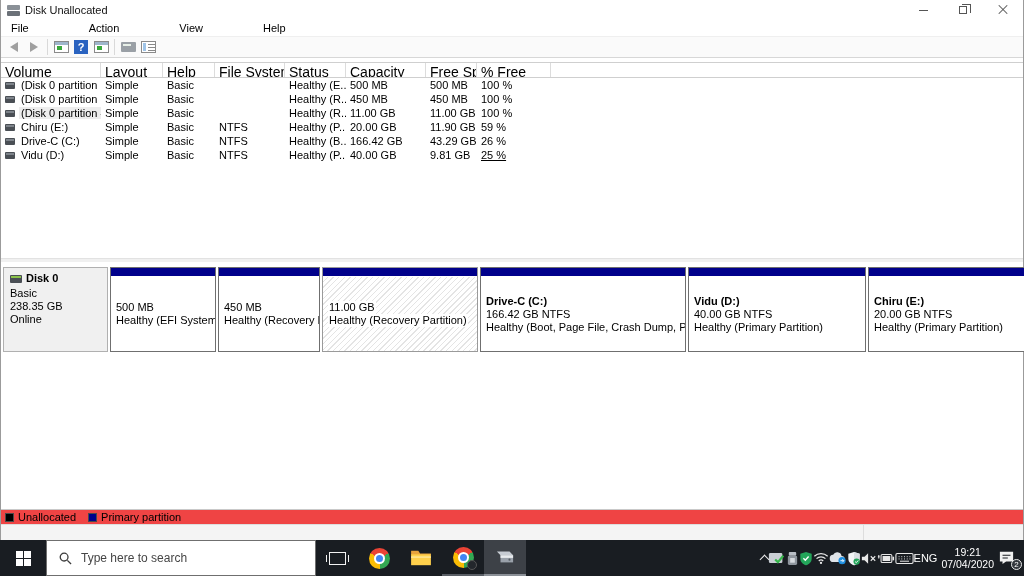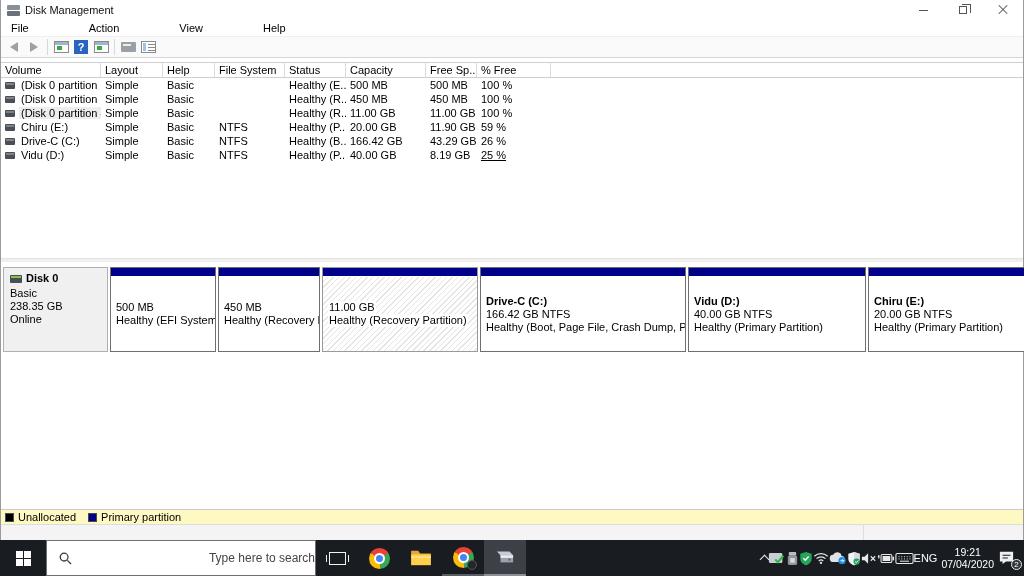--- a/index.html
+++ b/index.html
@@ -116,7 +116,7 @@
 
     <div id="titlebar">
       <span class="app-ic"></span>
-      <span id="title-text">Disk Management</span>
+      <span id="title-text">Disk Unallocated</span>
       <div id="win-controls">
         <div class="wc">
             <span class="ic-min"></span>

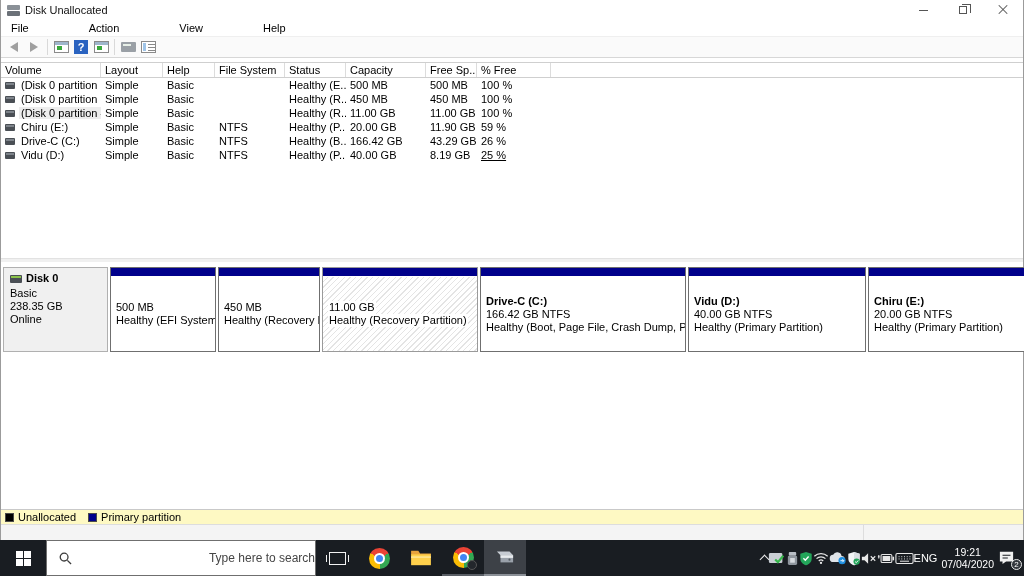--- a/index.html
+++ b/index.html
@@ -47,7 +47,7 @@
   
   #volume-pane{height:200px;background:#fff;flex:none;overflow:hidden;padding-top:4px;}
   #vhead{display:flex;height:16px;border-top:1px solid #cfcfcf;border-bottom:1px solid #cfcfcf;background:#fff;}
-  .vh{padding:1px 4px 0 4px;border-right:1px solid #dcdcdc;font-size:11px;white-space:nowrap;overflow:hidden;}
+  .vh{padding:1px 4px 0 4px;border-right:1px solid #dcdcdc;font-size:14px;white-space:nowrap;overflow:hidden;}
   .vh.fill{flex:1;border-right:none;}
   .vr{display:flex;height:14px;align-items:center;}
   .vc{padding:0 4px;font-size:11px;white-space:nowrap;overflow:hidden;flex:none;display:flex;align-items:center;}

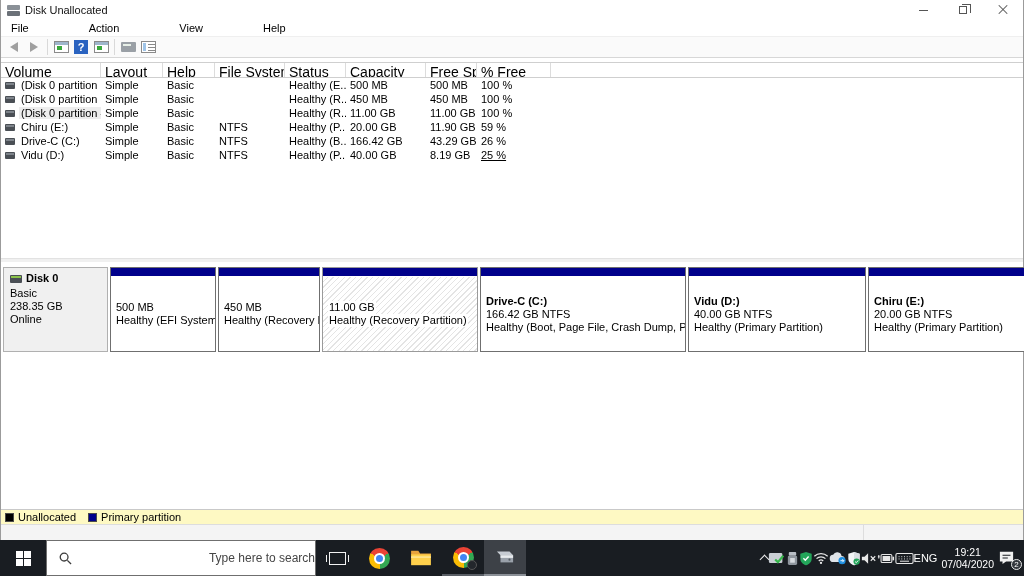--- a/index.html
+++ b/index.html
@@ -251,7 +251,7 @@
             <div class="vc" style="width: 70px;">NTFS</div>
             <div class="vc" style="width: 61px;">Healthy (P...</div>
             <div class="vc" style="width: 80px;">40.00 GB</div>
-            <div class="vc" style="width: 51px;">8.19 GB</div>
+            <div class="vc" style="width: 51px;">9.81 GB</div>
             <div class="vc" style="width: 74px; text-decoration: underline;">25 %</div>
           </div>
         </div>

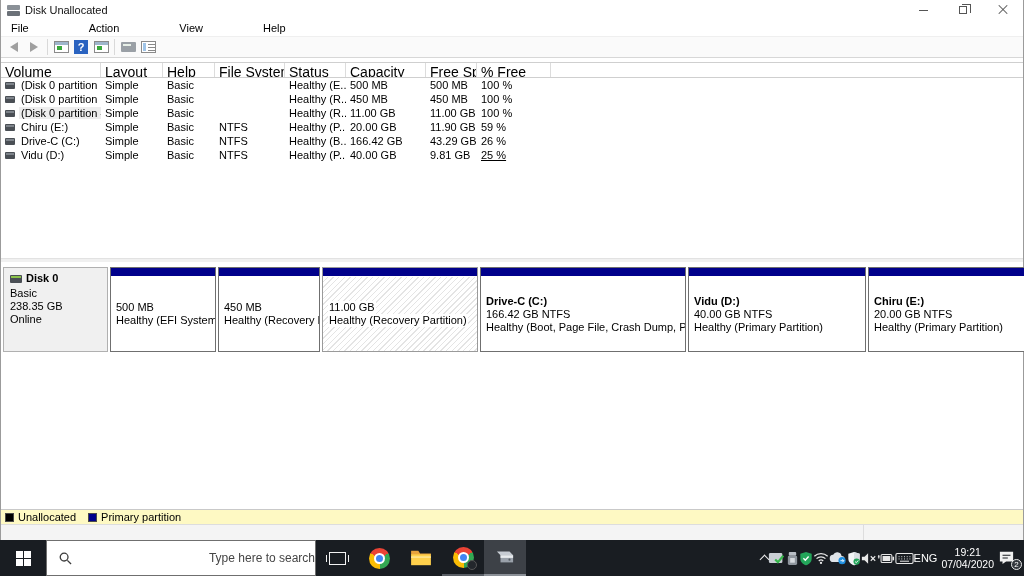--- a/index.html
+++ b/index.html
@@ -77,7 +77,7 @@
   .part.psel .p-bd span{background:#fff;padding:0 1px;}
 
   
-  #legend{height:15px;background:#fef9c3;border-top:1px solid #c9c9c9;display:flex;align-items:center;padding-left:4px;gap:12px;flex:none;}
+  #legend{height:15px;background:#ef4444;border-top:1px solid #c9c9c9;display:flex;align-items:center;padding-left:4px;gap:12px;flex:none;}
   .lg{display:flex;align-items:center;gap:4px;}
   .sw{width:9px;height:9px;display:inline-block;border:1px solid #4a4a4a;}
   #statusbar{height:16px;background:#f4f4f4;border-top:1px solid #ddd;display:flex;flex:none;}

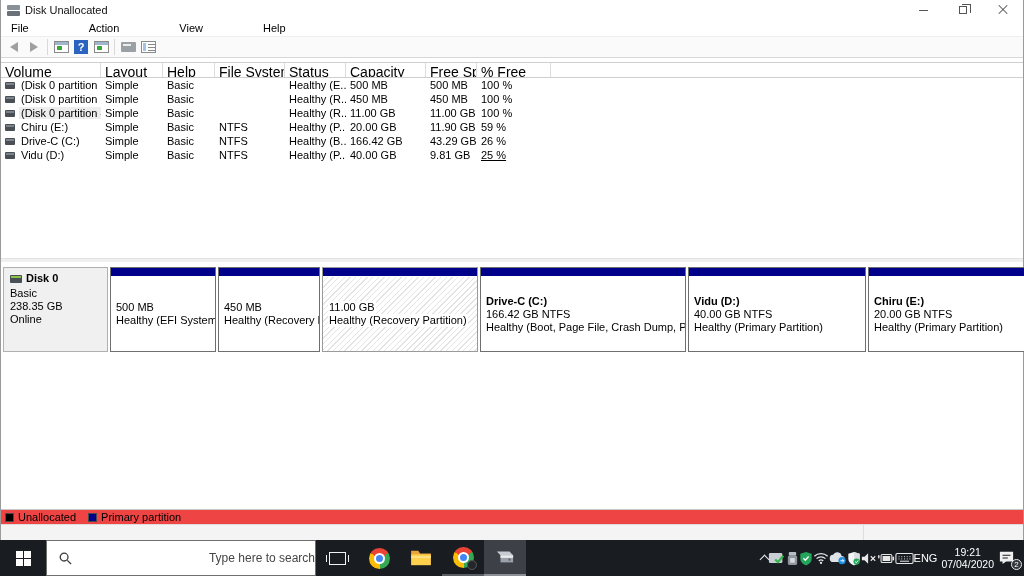--- a/index.html
+++ b/index.html
@@ -89,7 +89,7 @@
   #start-btn{width:46px;display:flex;align-items:center;justify-content:center;flex:none;}
   .win-logo{width:15px;height:15px;display:grid;grid-template-columns:7px 7px;grid-template-rows:7px 7px;gap:1px;}
   .win-logo i{background:#fff;}
-  #search-box{width:270px;background:#fff;border:1px solid #6f6f6f;display:flex;align-items:center;padding-left:12px;gap:9px;flex:none;justify-content:space-between;}
+  #search-box{width:270px;background:#fff;border:1px solid #6f6f6f;display:flex;align-items:center;padding-left:12px;gap:9px;flex:none;}
   #search-text{color:#454545;font-size:12px;}
   .slot{width:42px;display:flex;align-items:center;justify-content:center;flex:none;}
   .slot.running{border-bottom:2px solid #5a5f66;}

